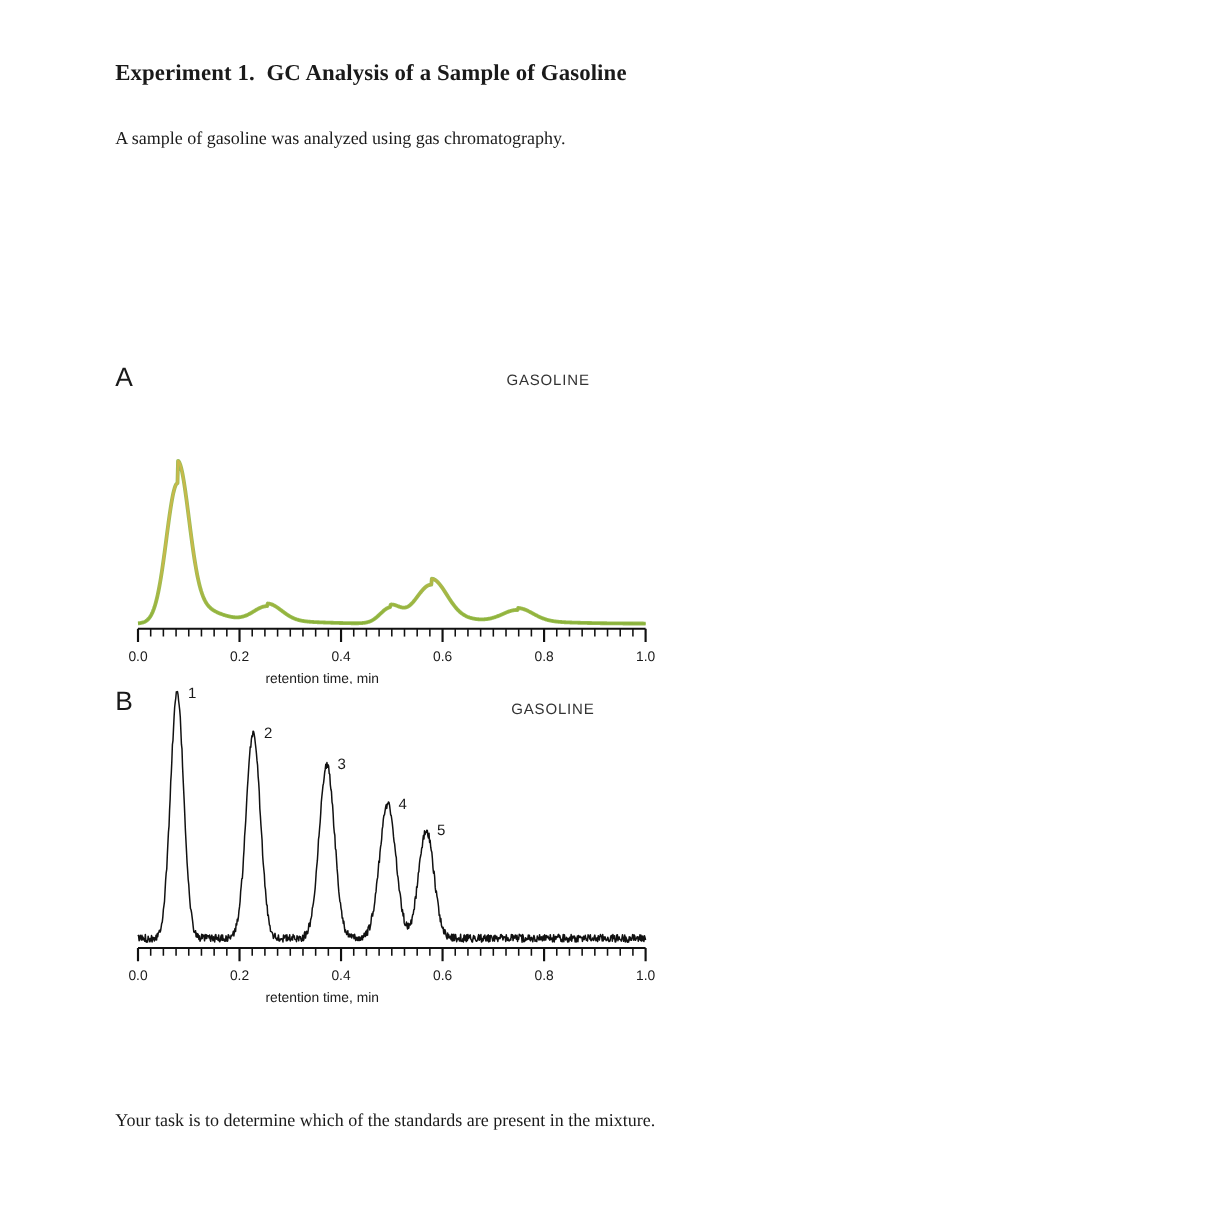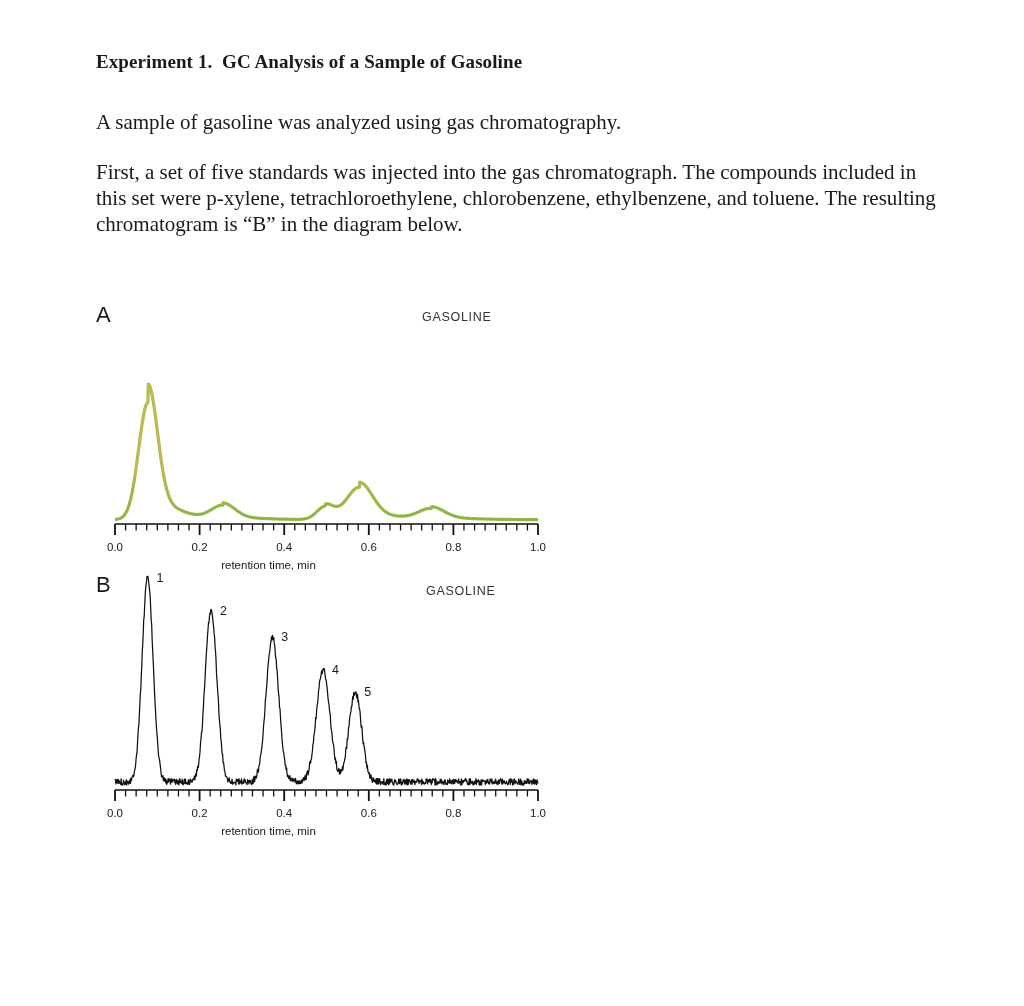--- a/index.html
+++ b/index.html
@@ -35,7 +35,7 @@
   .para {
     position: absolute;
     left: 96px;
-    font-size: 21px;
+    font-size: 15px;
     line-height: 26px;
     font-family: "Liberation Serif", serif;
   }

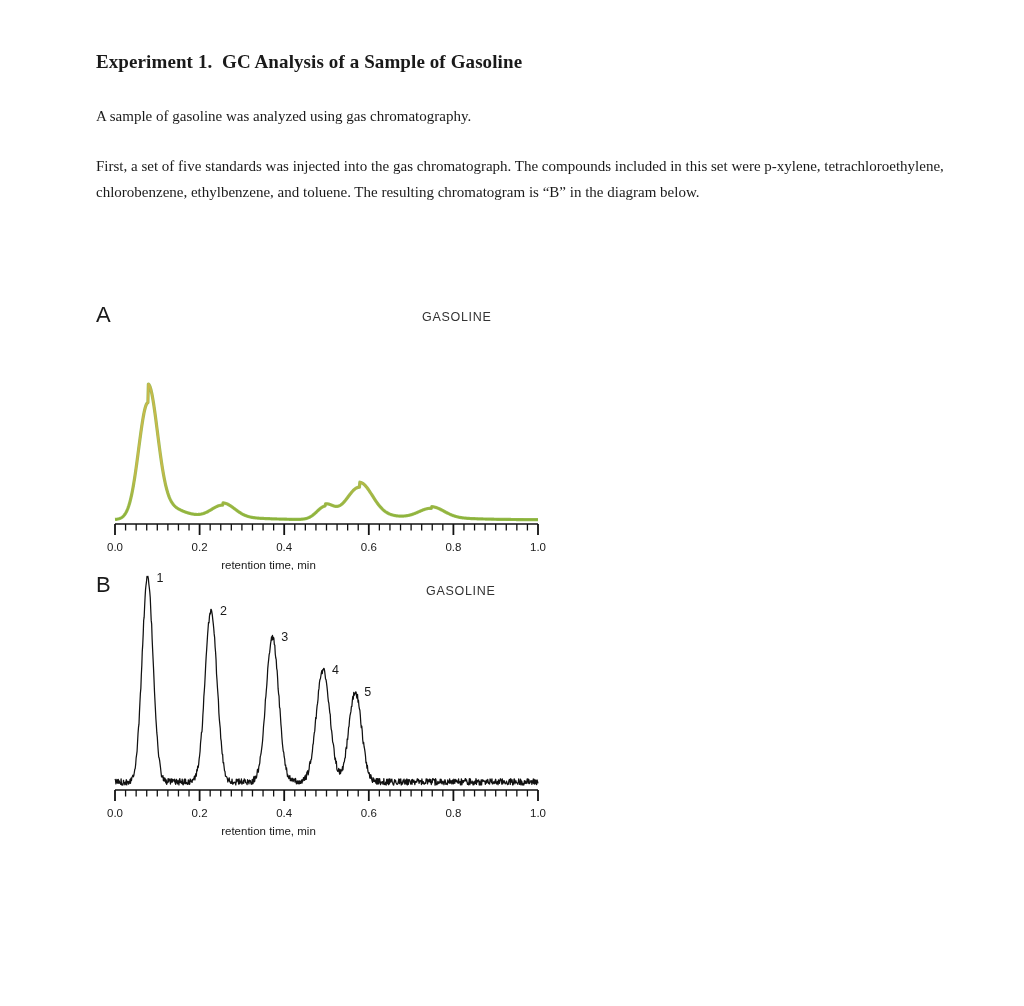--- a/index.html
+++ b/index.html
@@ -101,7 +101,6 @@
   <h1 class="doc-title">Experiment 1.  GC Analysis of a Sample of Gasoline</h1>
 
   <p class="para" id="para-1">A sample of gasoline was analyzed using gas chromatography.</p>
-  <p class="para" id="para-2">First, a set of five standards was injected into the gas chromatograph. The compounds included in this set were p-xylene, tetrachloroethylene, chlorobenzene, ethylbenzene, and toluene. The resulting chromatogram is “B” in the diagram below.</p>
 
   <div class="chrom" id="chrom-a">
     <div class="panel-letter">A</div>

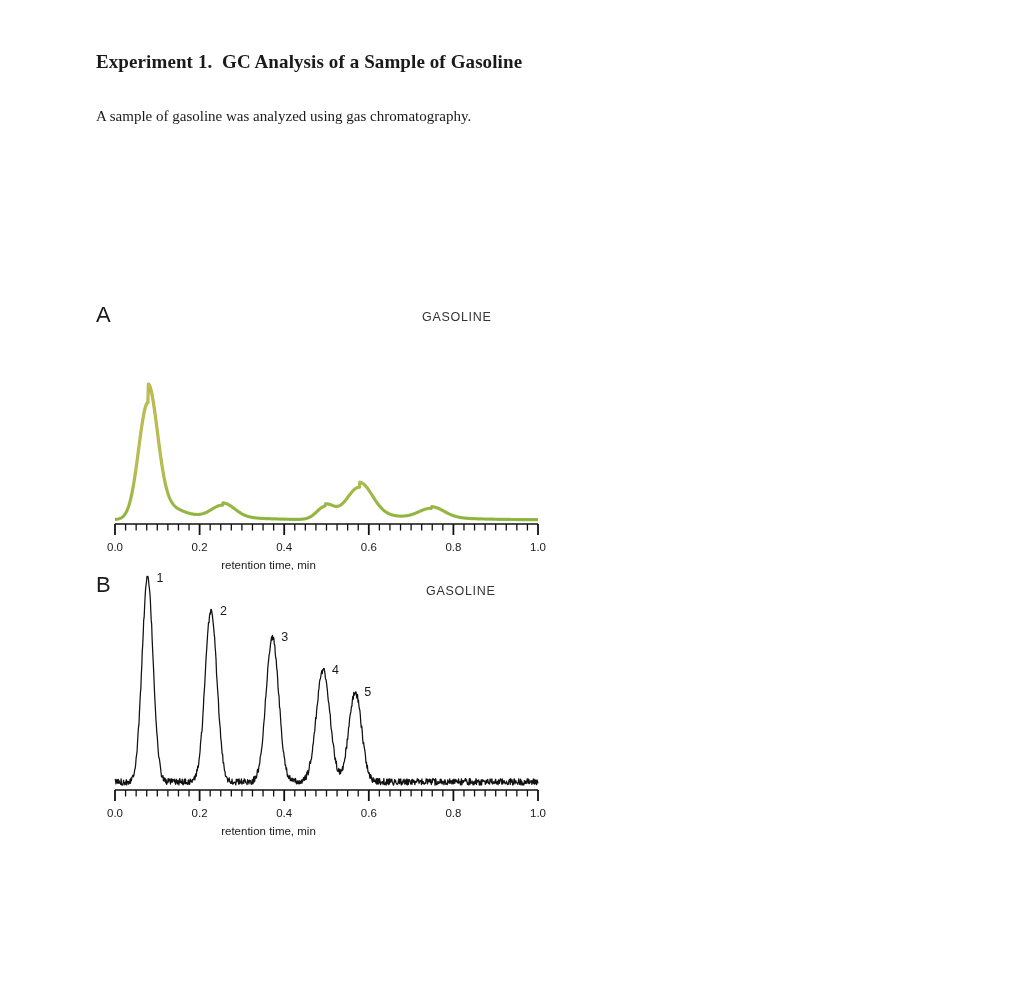--- a/index.html
+++ b/index.html
@@ -245,6 +245,7 @@
     </svg>
   </div>
 
+  <p class="para" id="para-4">Your task is to determine which of the standards are present in the mixture.</p>
 </div>
 
 </body></html>

